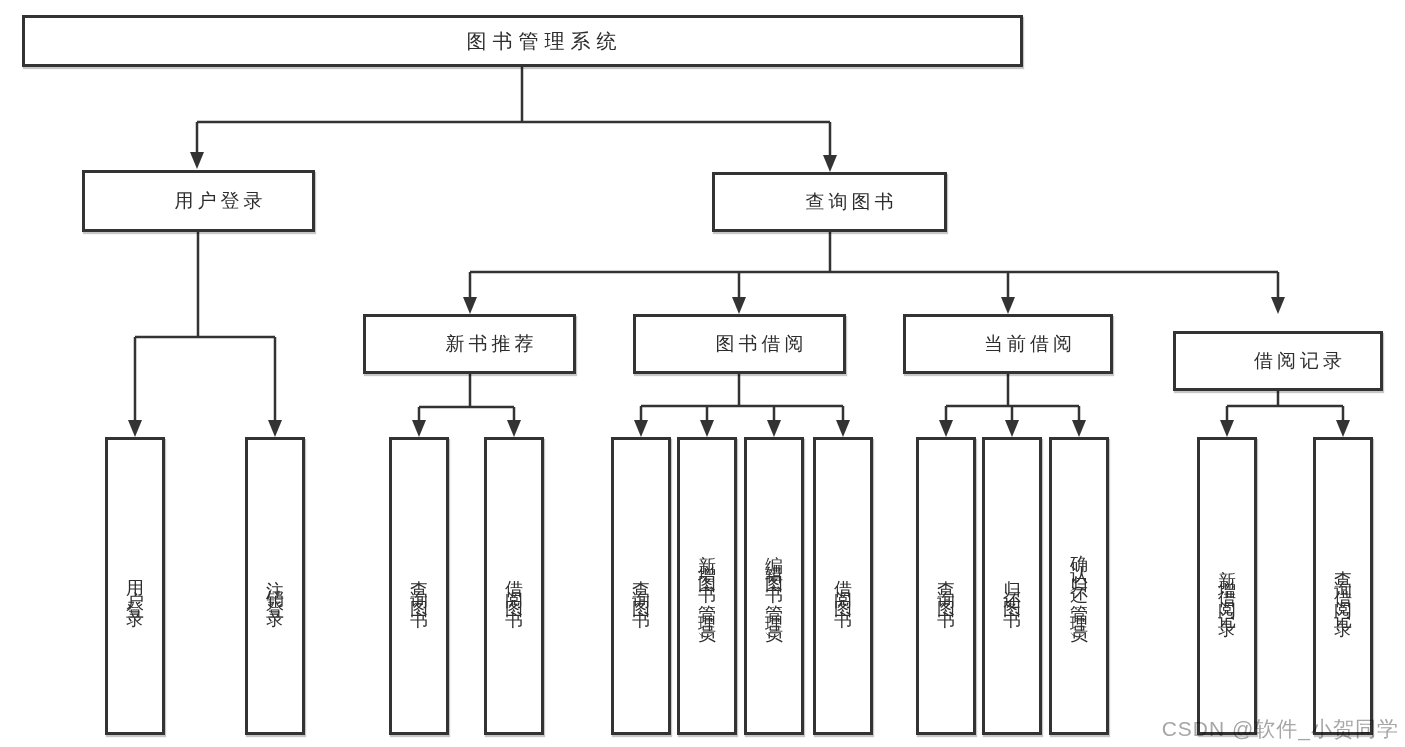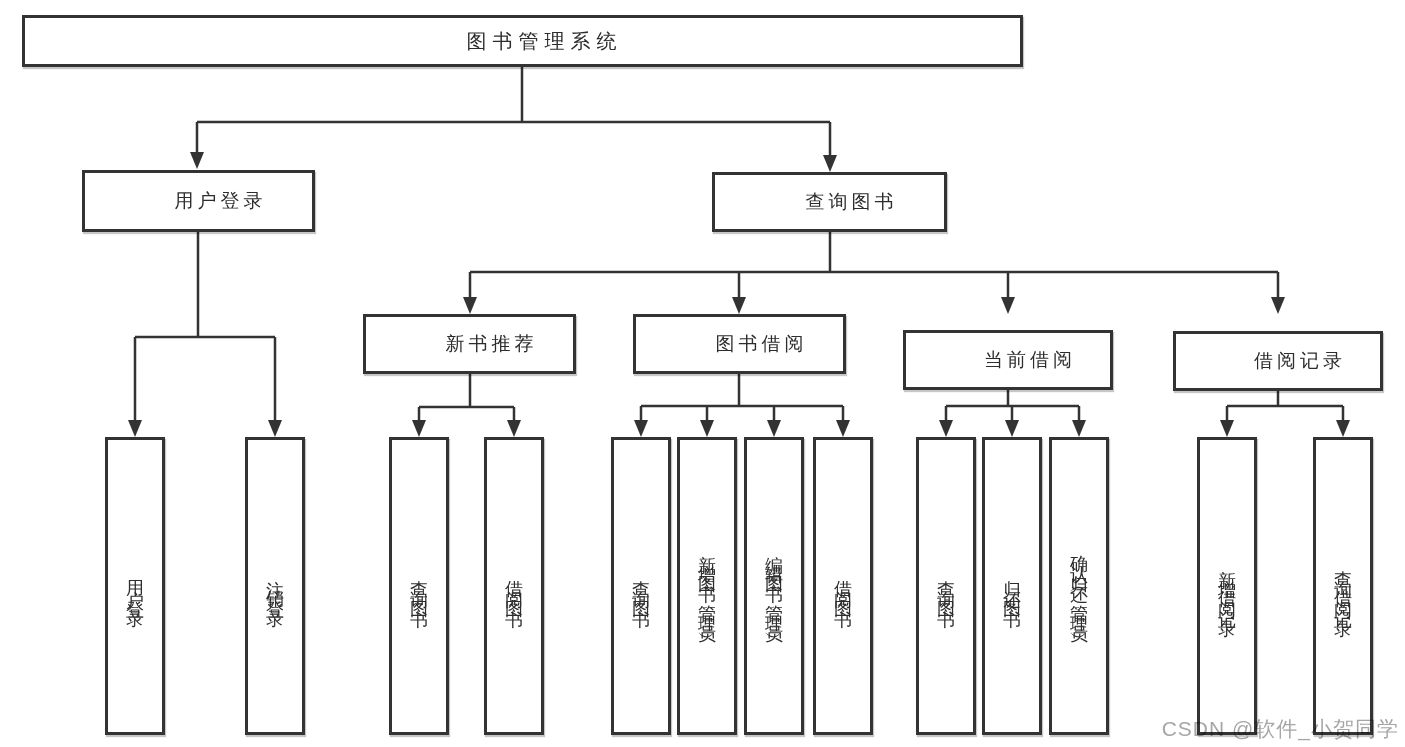--- a/index.html
+++ b/index.html
@@ -100,7 +100,7 @@
 
   <div class="node" style="left:633px; top:314px; width:213px; height:60px;">图书借阅</div>
 
-  <div class="node" style="left:903px; top:314px; width:210px; height:60px;margin-top:16px;">当前借阅</div>
+  <div class="node" style="left:903px; top:314px; width:210px; height:60px;">当前借阅</div>
 
   <div class="node" style="left:1173px; top:331px; width:210px; height:60px;">借阅记录</div>
 

